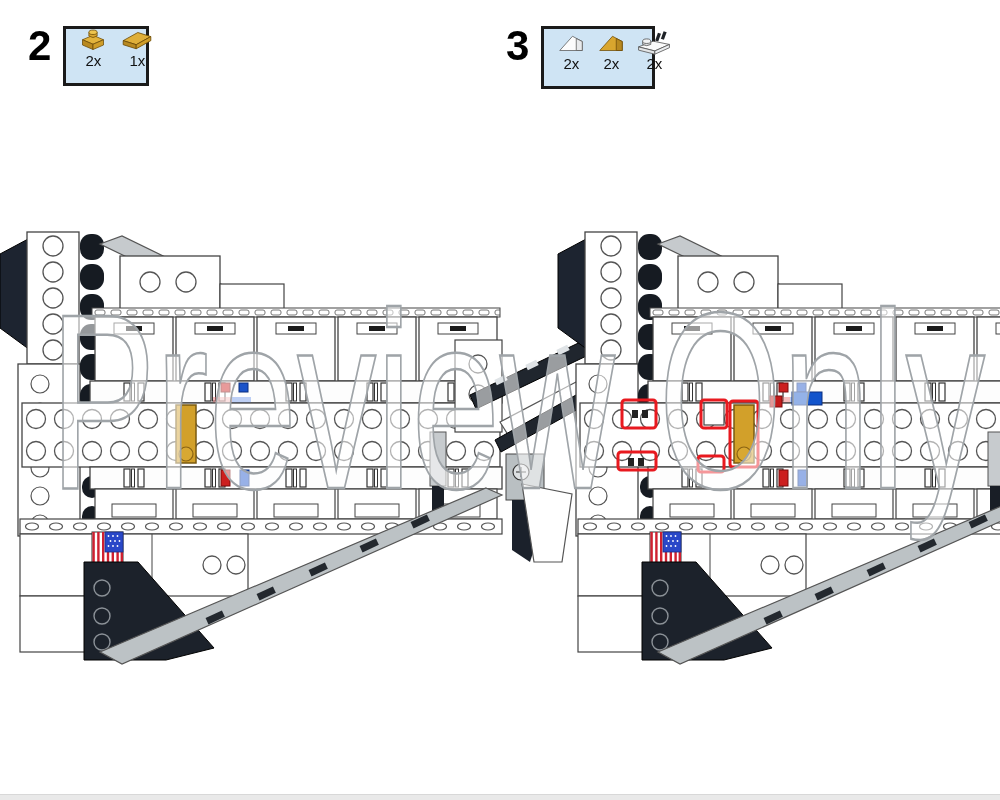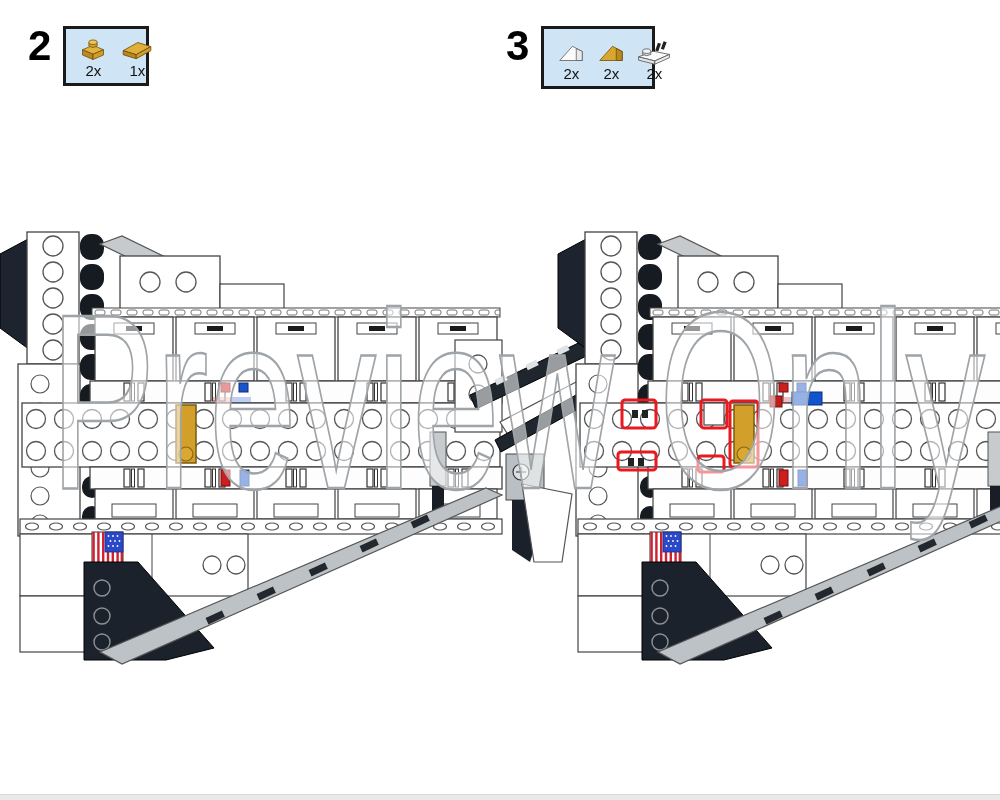--- a/index.html
+++ b/index.html
@@ -12,7 +12,7 @@
   .step-number{font-size:42px;font-weight:bold;color:#000;line-height:.85;margin-top:2px}
   .parts-box{
     background:#cfe4f4;border:3px solid #1a1a1a;
-    display:flex;align-items:flex-end;gap:10px;padding:8px 12px 2px 12px;
+    display:flex;align-items:flex-end;gap:10px;padding:8px 12px 12px 12px;
     box-sizing:border-box;
   }
   .part{display:flex;flex-direction:column;align-items:center;gap:0}

